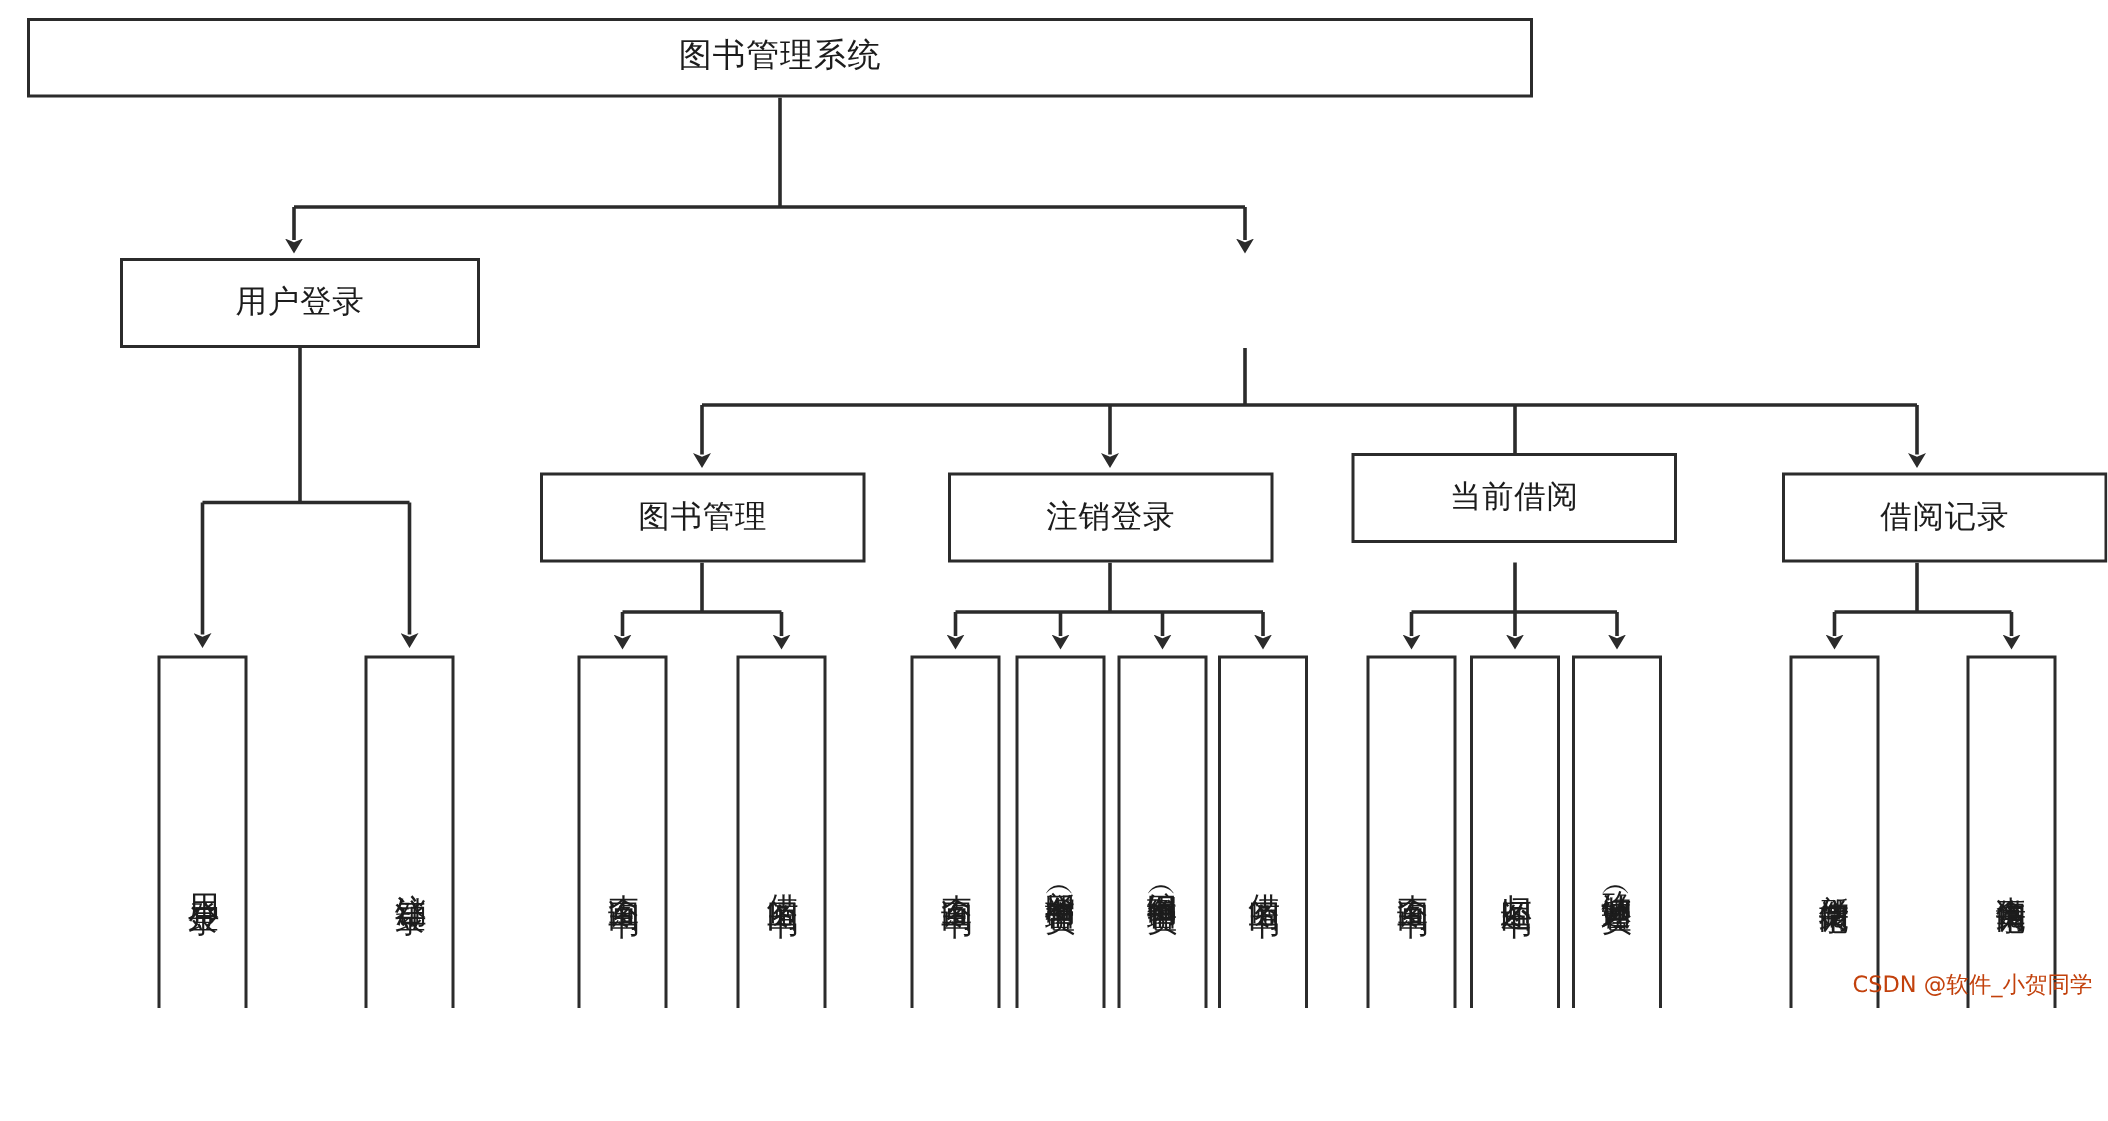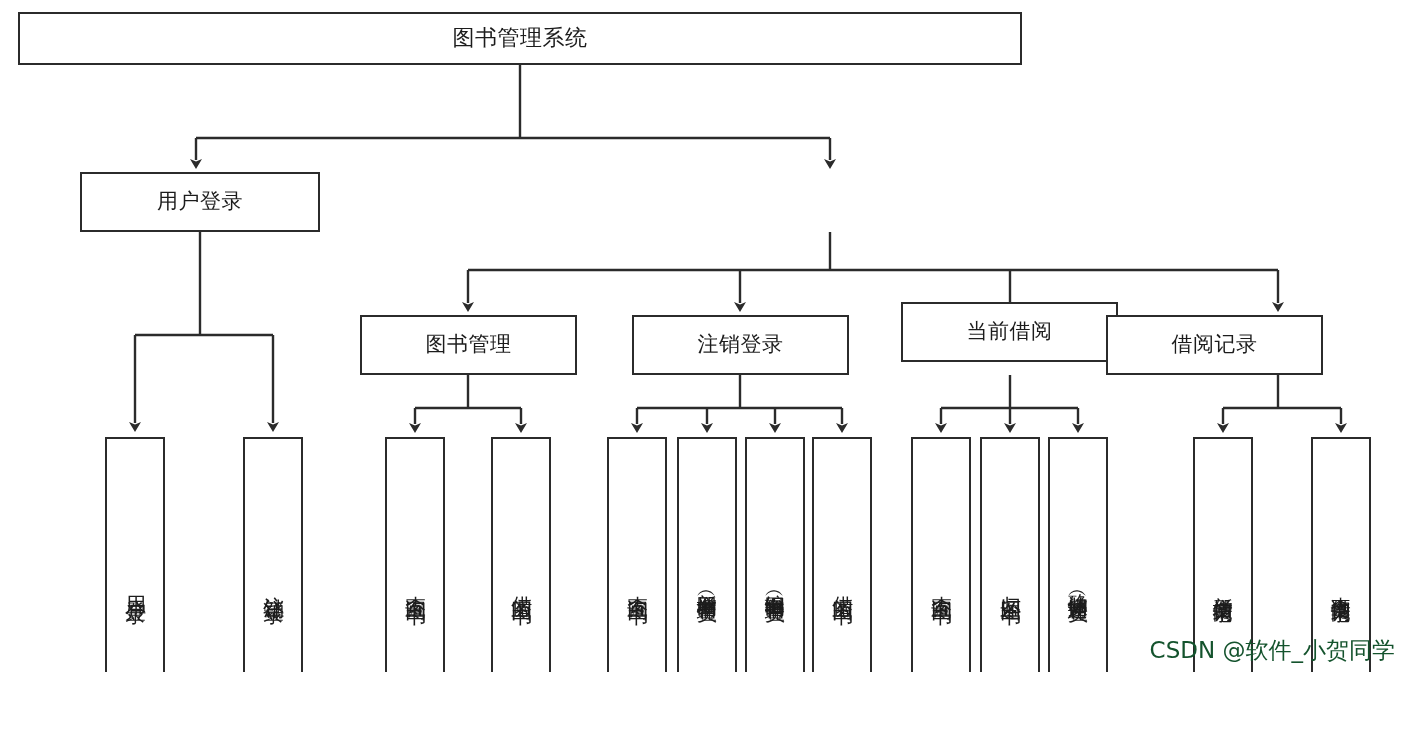--- a/index.html
+++ b/index.html
@@ -152,7 +152,7 @@
     <span class="label">当前借阅</span>
   </div>
 
-  <div class="node horizontal" style="left:1106px; top:315px; width:217px; height:60px;align-items:center;">
+  <div class="node horizontal" style="left:1188px; top:315px; width:217px; height:60px;align-items:center;">
     <span class="label">借阅记录</span>
   </div>
 

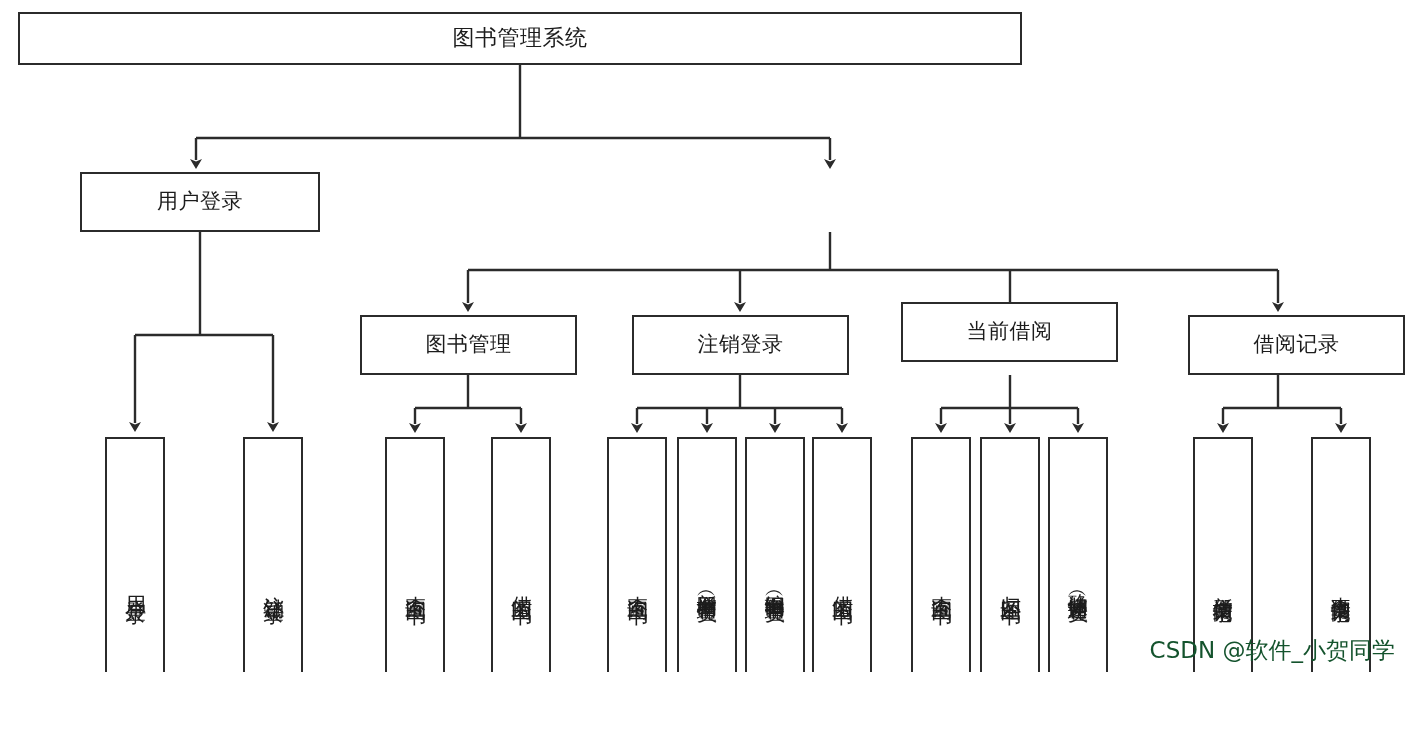--- a/index.html
+++ b/index.html
@@ -70,8 +70,8 @@
     position: absolute;
     right: 10px;
     bottom: 6px;
-    font-size: 23px;
-    color: #14532d;
+    font-size: 15px;
+    color: #c2410c;
     white-space: nowrap;
     z-index: 5;
   }

